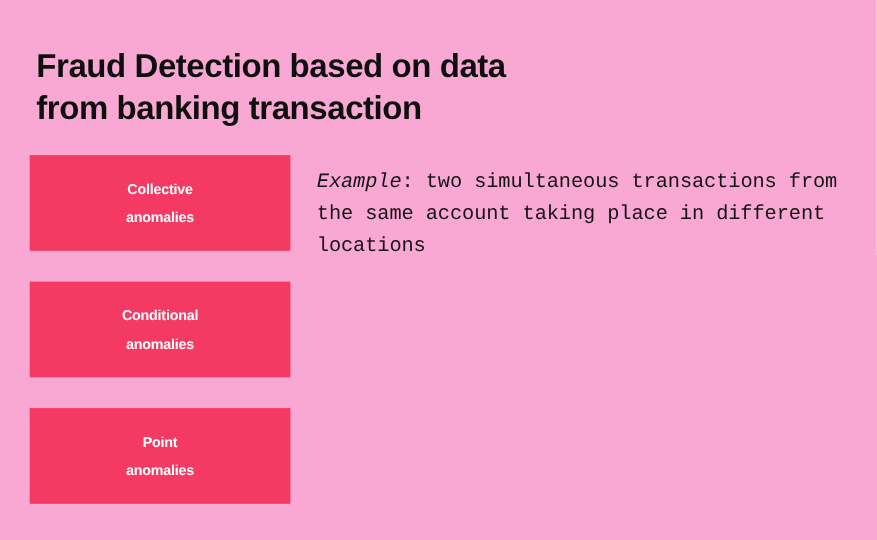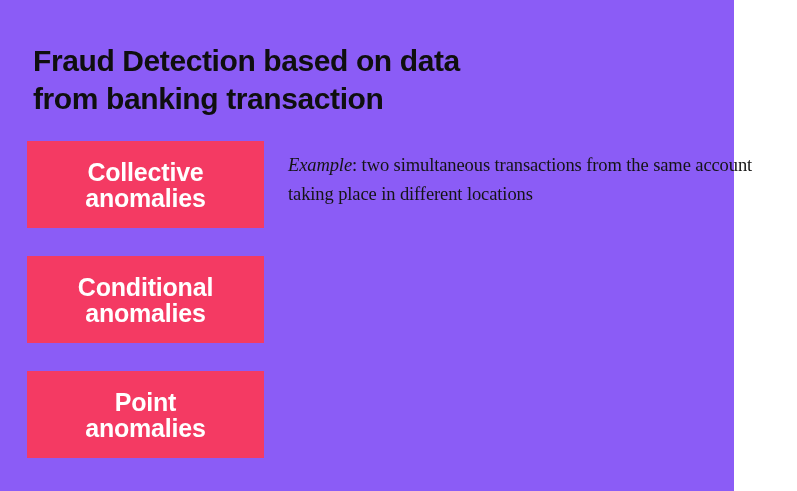--- a/index.html
+++ b/index.html
@@ -17,9 +17,9 @@
 
   .page {
     position: relative;
-    width: 734px;
+    width: 797px;
     height: 491px;
-    background: #8b5cf6;
+    background: #f9a8d4;
   }
 
   

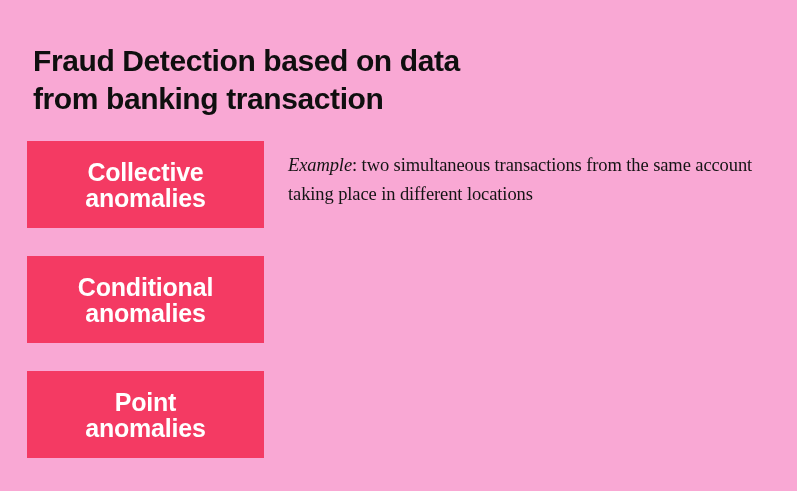--- a/index.html
+++ b/index.html
@@ -68,7 +68,7 @@
   .category-label {
     font-family: "Liberation Sans", sans-serif;
     font-weight: bold;
-    font-size: 25px;
+    font-size: 13px;
     line-height: 26px;
     color: #ffffff;
     text-align: center;

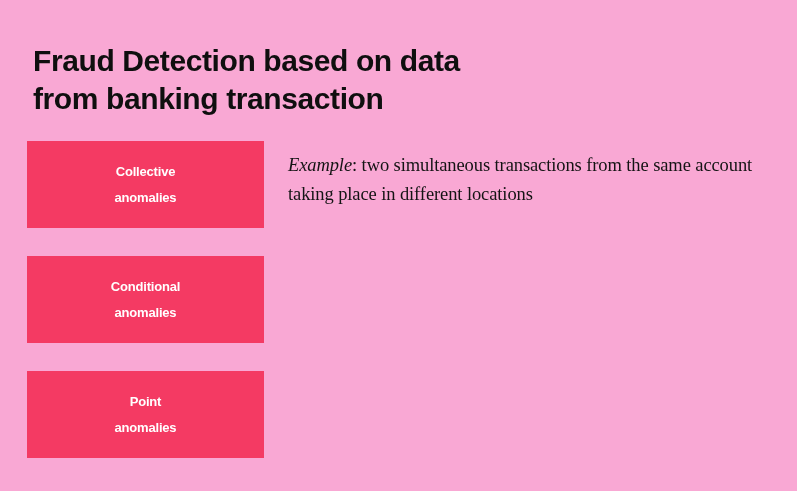--- a/index.html
+++ b/index.html
@@ -81,7 +81,7 @@
     left: 288px;
     top: 10px;
     width: 478px;
-    font-family: Liberation Serif, serif;
+    font-family: Liberation Mono, monospace;
     font-size: 18.5px;
     line-height: 29px;
     color: #141414;

